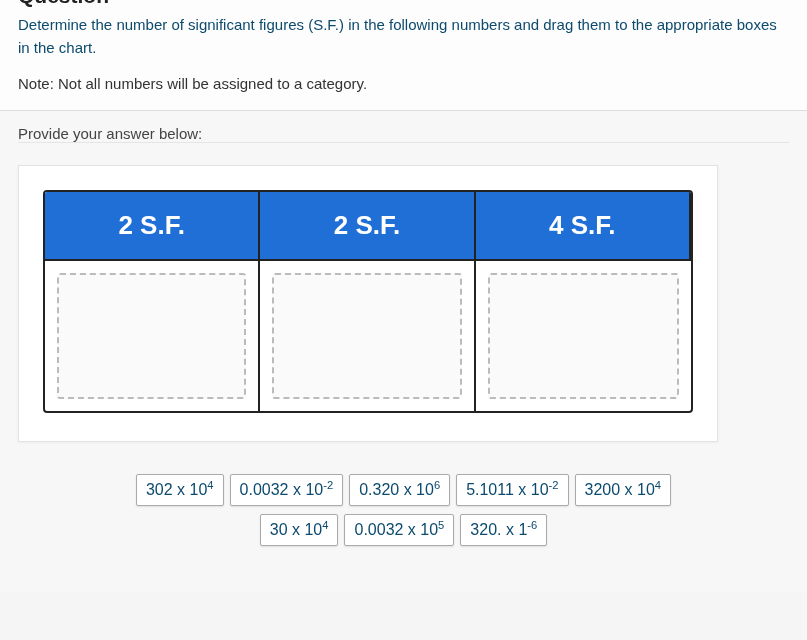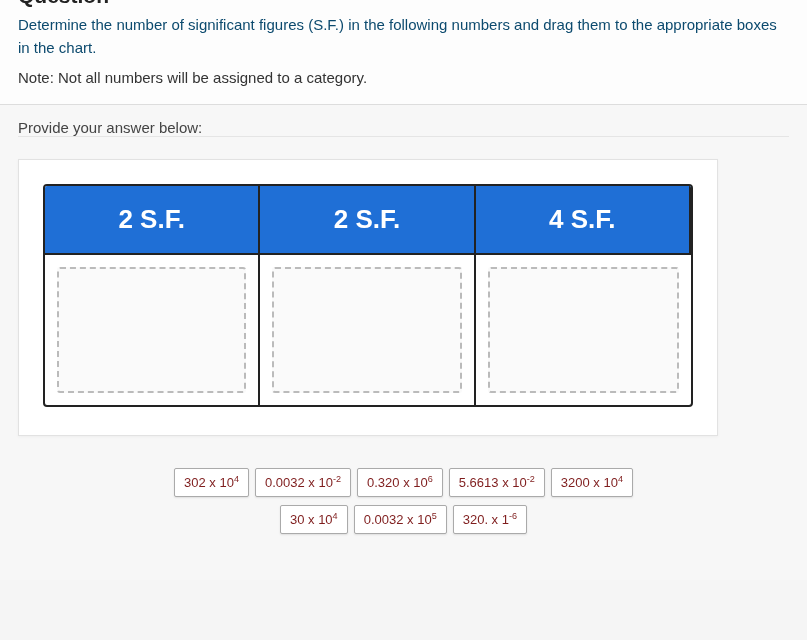--- a/index.html
+++ b/index.html
@@ -31,7 +31,7 @@
 .note {
   font-size: 15px;
   color: #333;
-  margin-top: 10px;
+  margin-top: 16px;
 }
 .section-answer {
   padding: 14px 18px 18px 18px;

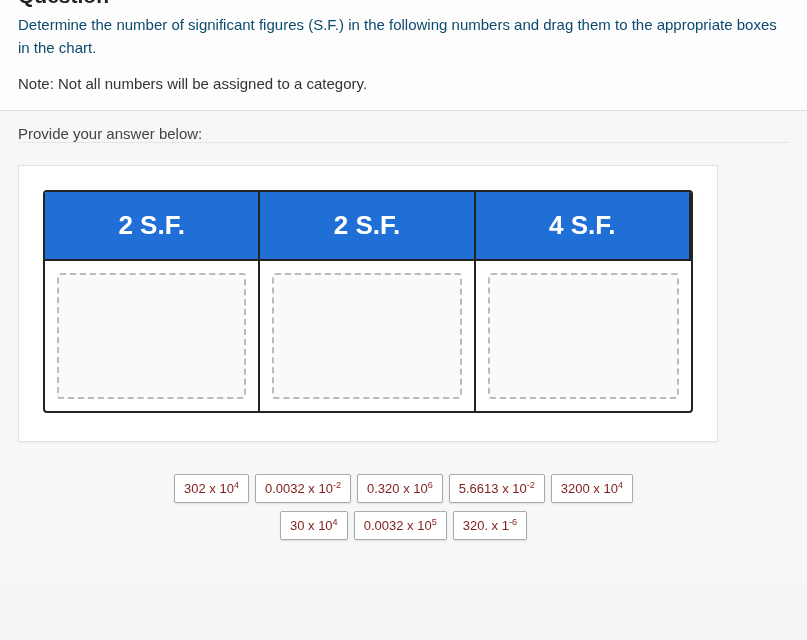--- a/index.html
+++ b/index.html
@@ -98,8 +98,8 @@
   border: 1px solid #aaa;
   background: #fff;
   padding: 6px 9px;
-  font-size: 13px;
-  color: #7f1d1d;
+  font-size: 16px;
+  color: #0c4a6e;
   border-radius: 2px;
   white-space: nowrap;
   cursor: grab;

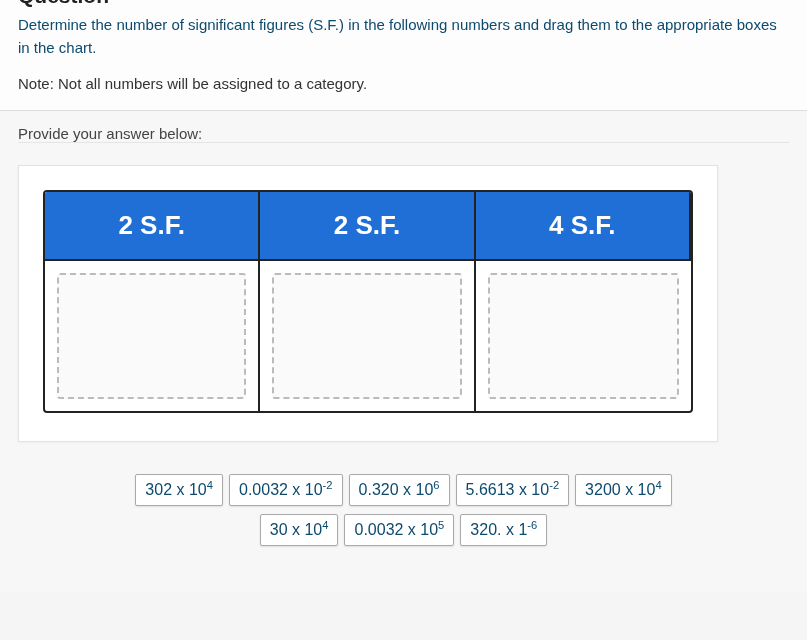--- a/index.html
+++ b/index.html
@@ -141,7 +141,7 @@
       <div class="tile"><span>302 x 10</span><sup>4</sup></div>
       <div class="tile"><span>0.0032 x 10</span><sup>-2</sup></div>
       <div class="tile"><span>0.320 x 10</span><sup>6</sup></div>
-      <div class="tile"><span>5.6613 x 10</span><sup>-2</sup></div>
+      <div class="tile"><span>5.1011 x 10</span><sup>-2</sup></div>
       <div class="tile"><span>3200 x 10</span><sup>4</sup></div>
     </div>
     <div class="tile-row">

